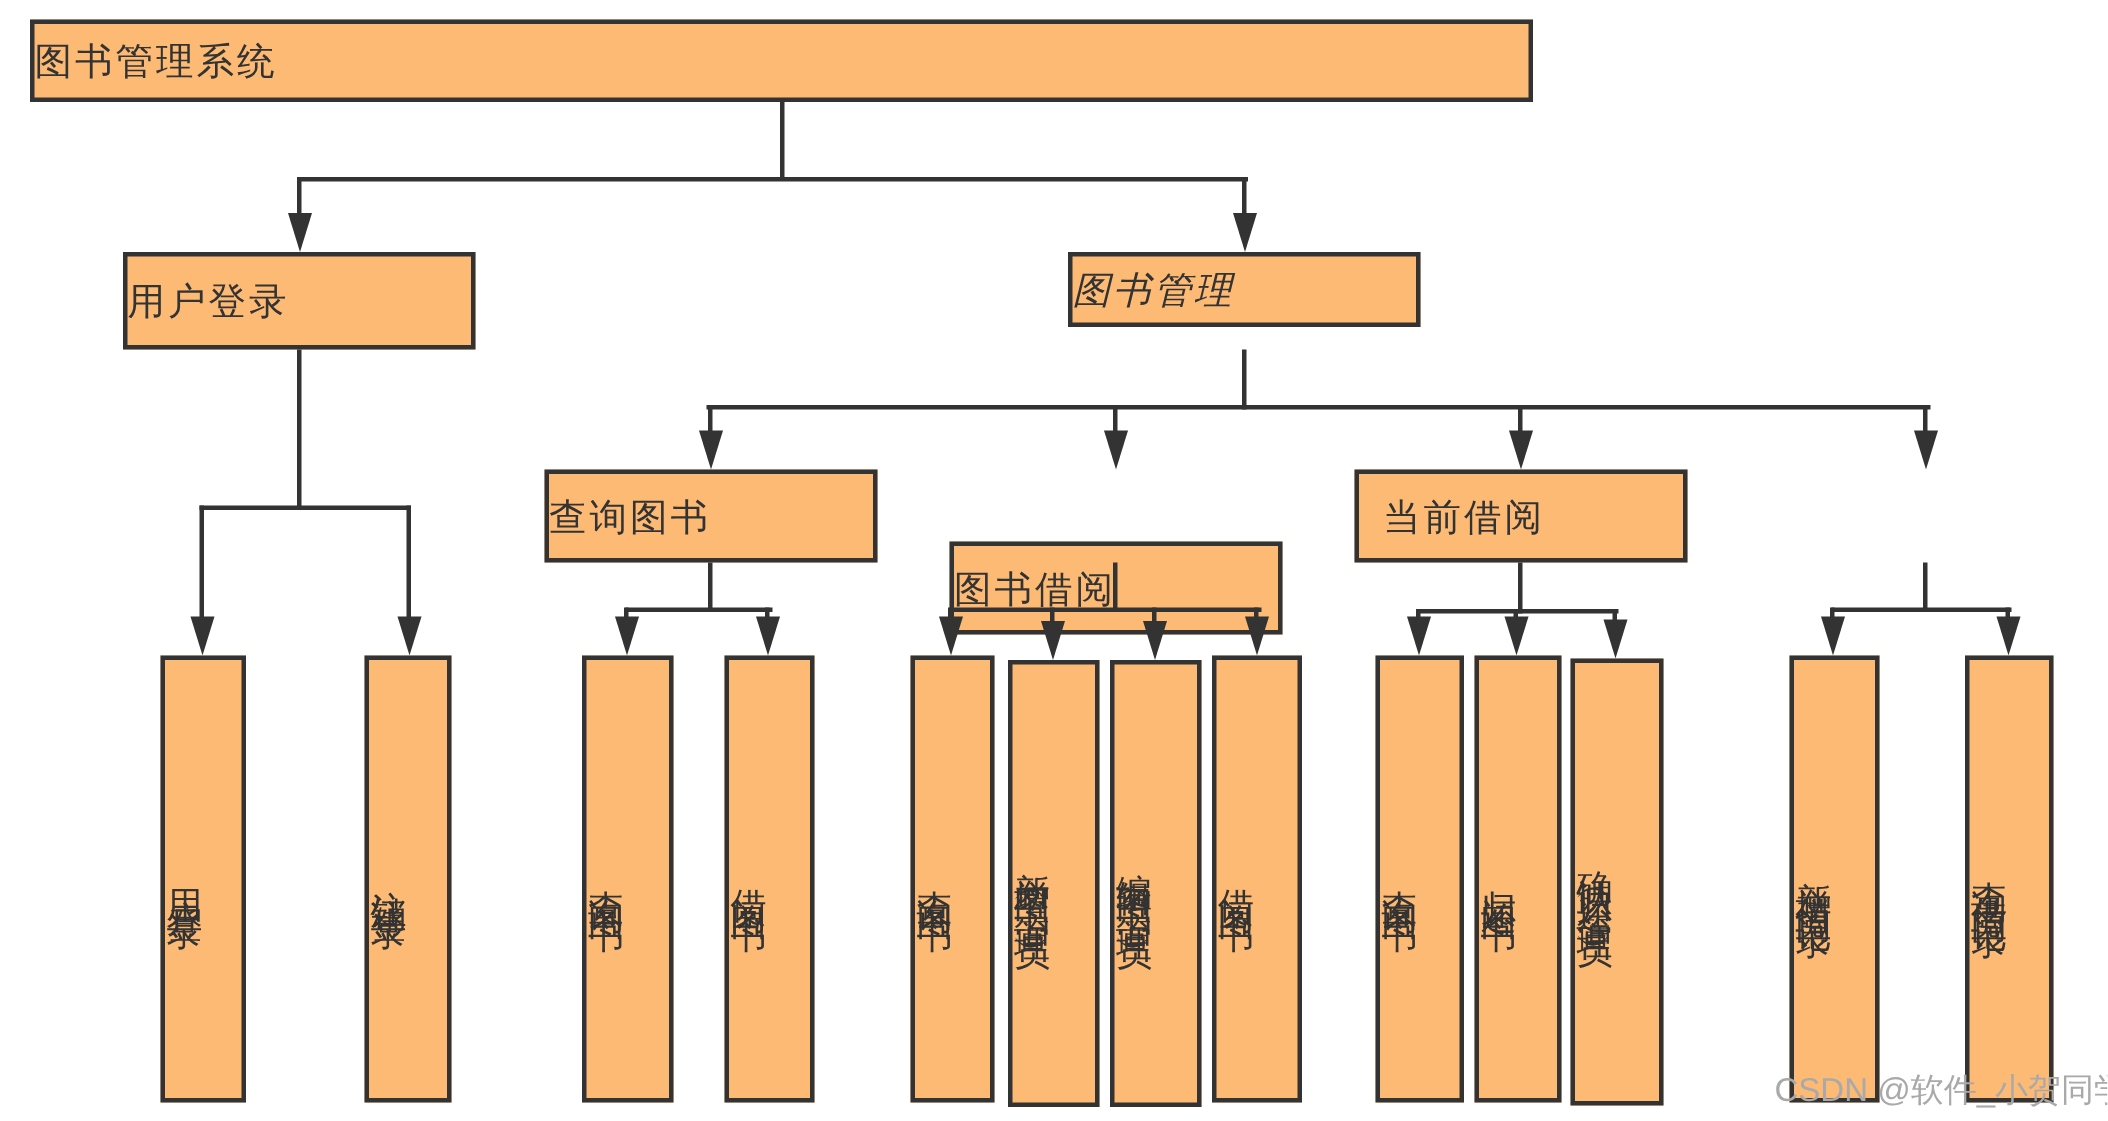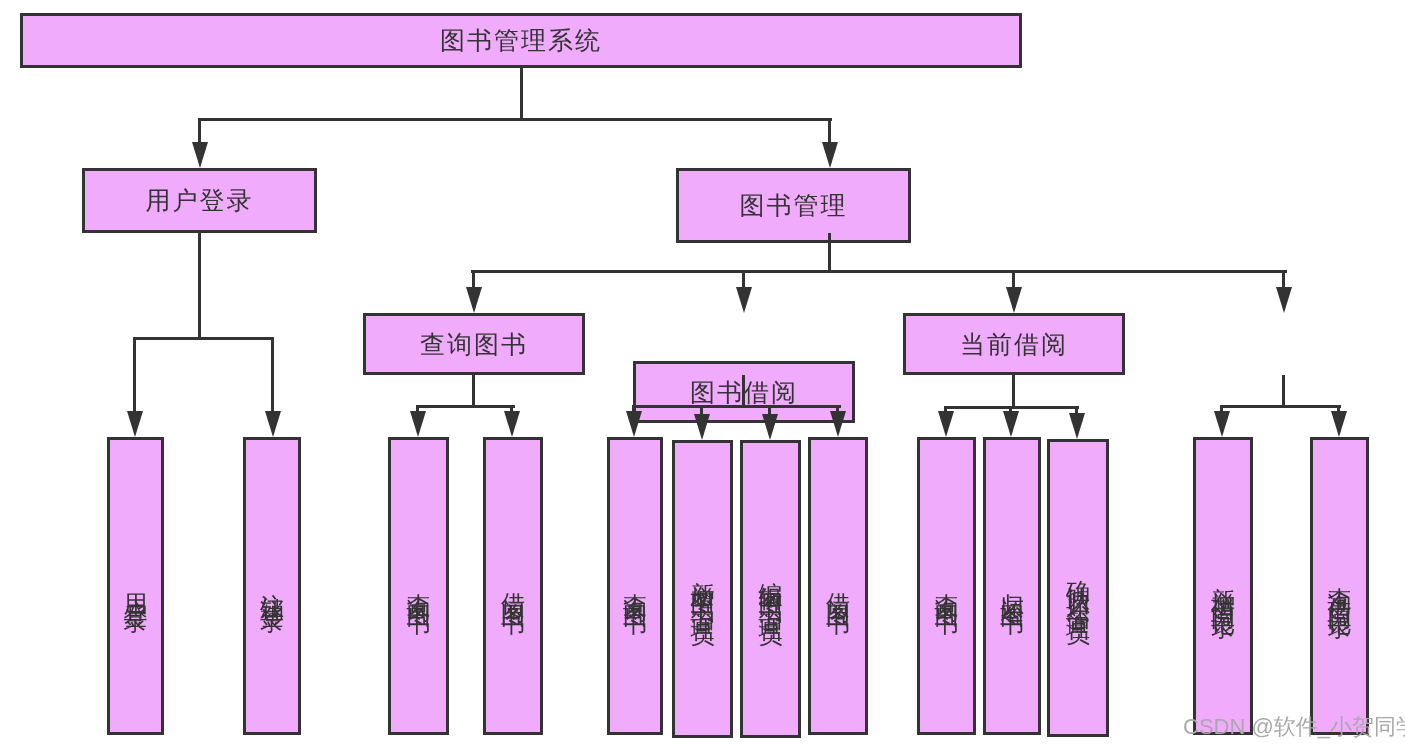--- a/index.html
+++ b/index.html
@@ -14,10 +14,9 @@
     position:absolute;
     box-sizing:border-box;
     border:3px solid #333;
-    background:#f0abfc;
+    background:#fdba74;
     display:flex;
     align-items:center;
-    justify-content:center;
     color:#333;
   }
   .hlabel{font-size:25px;letter-spacing:2px;white-space:nowrap;}

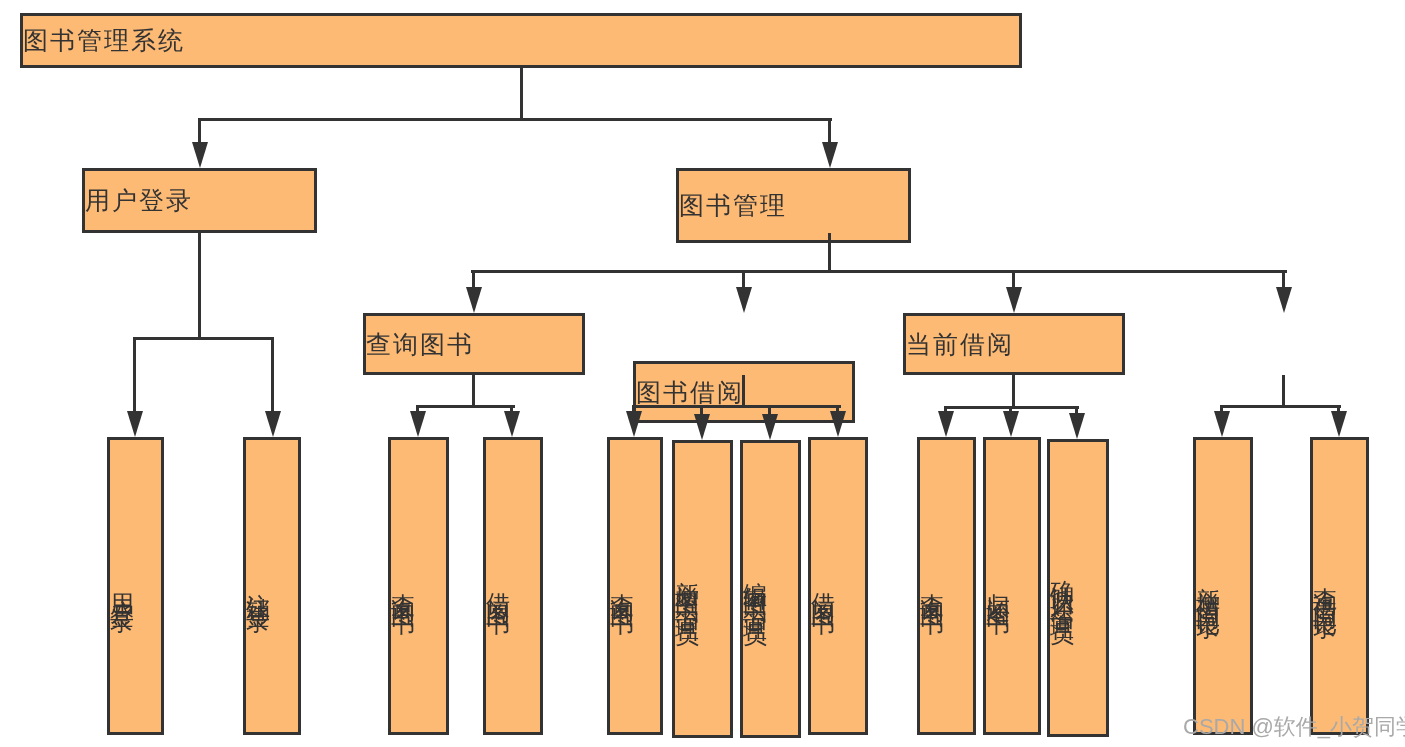--- a/index.html
+++ b/index.html
@@ -56,7 +56,7 @@
     <span class="hlabel">用户登录</span>
   </div>
 
-  <div class="box" style="left:676px;top:168px;width:235px;height:75px;">
+  <div class="box" style="left:712px;top:168px;width:235px;height:50px;font-style:italic;">
     <span class="hlabel">图书管理</span>
   </div>
 

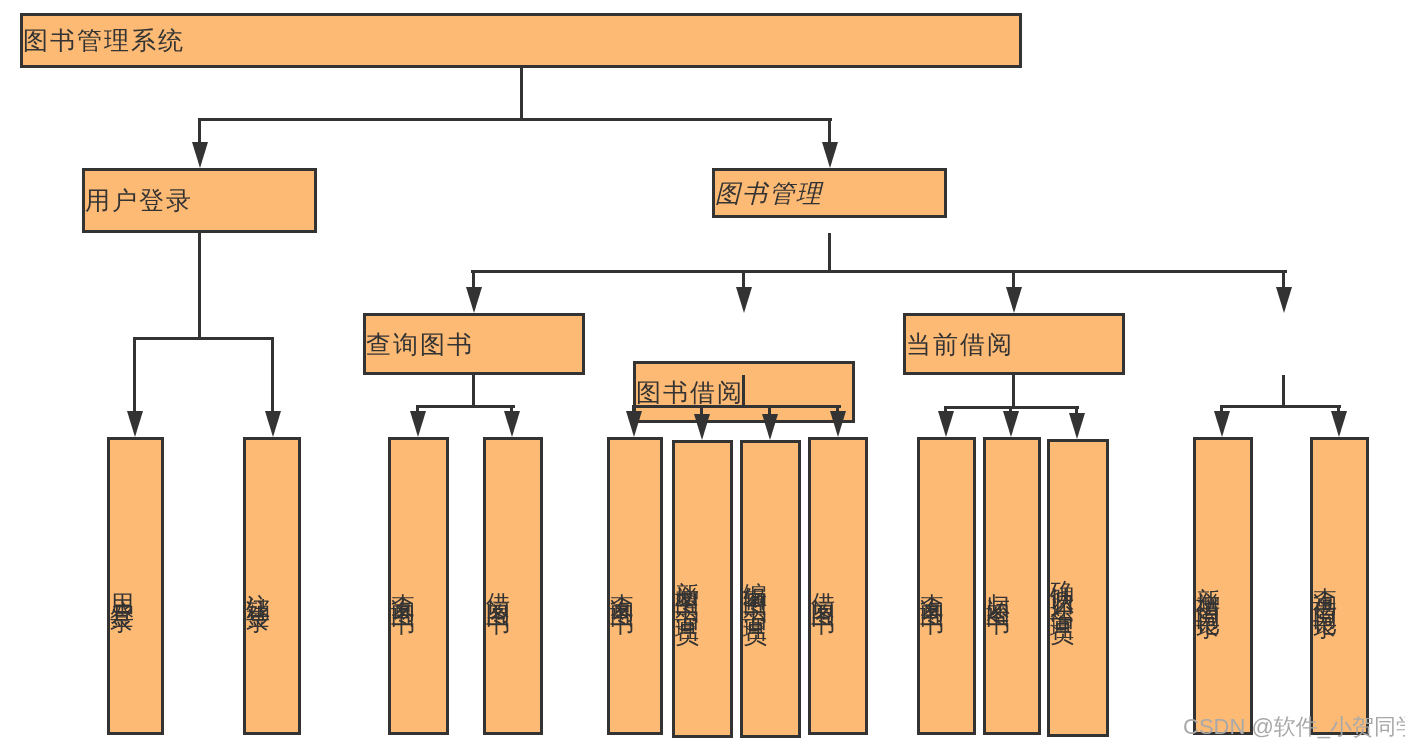--- a/index.html
+++ b/index.html
@@ -68,7 +68,7 @@
     <span class="hlabel">图书借阅</span>
   </div>
 
-  <div class="box" style="left:903px;top:313px;width:222px;height:62px;">
+  <div class="box" style="left:903px;top:313px;width:222px;height:62px;padding-left:16px;">
     <span class="hlabel">当前借阅</span>
   </div>
 

